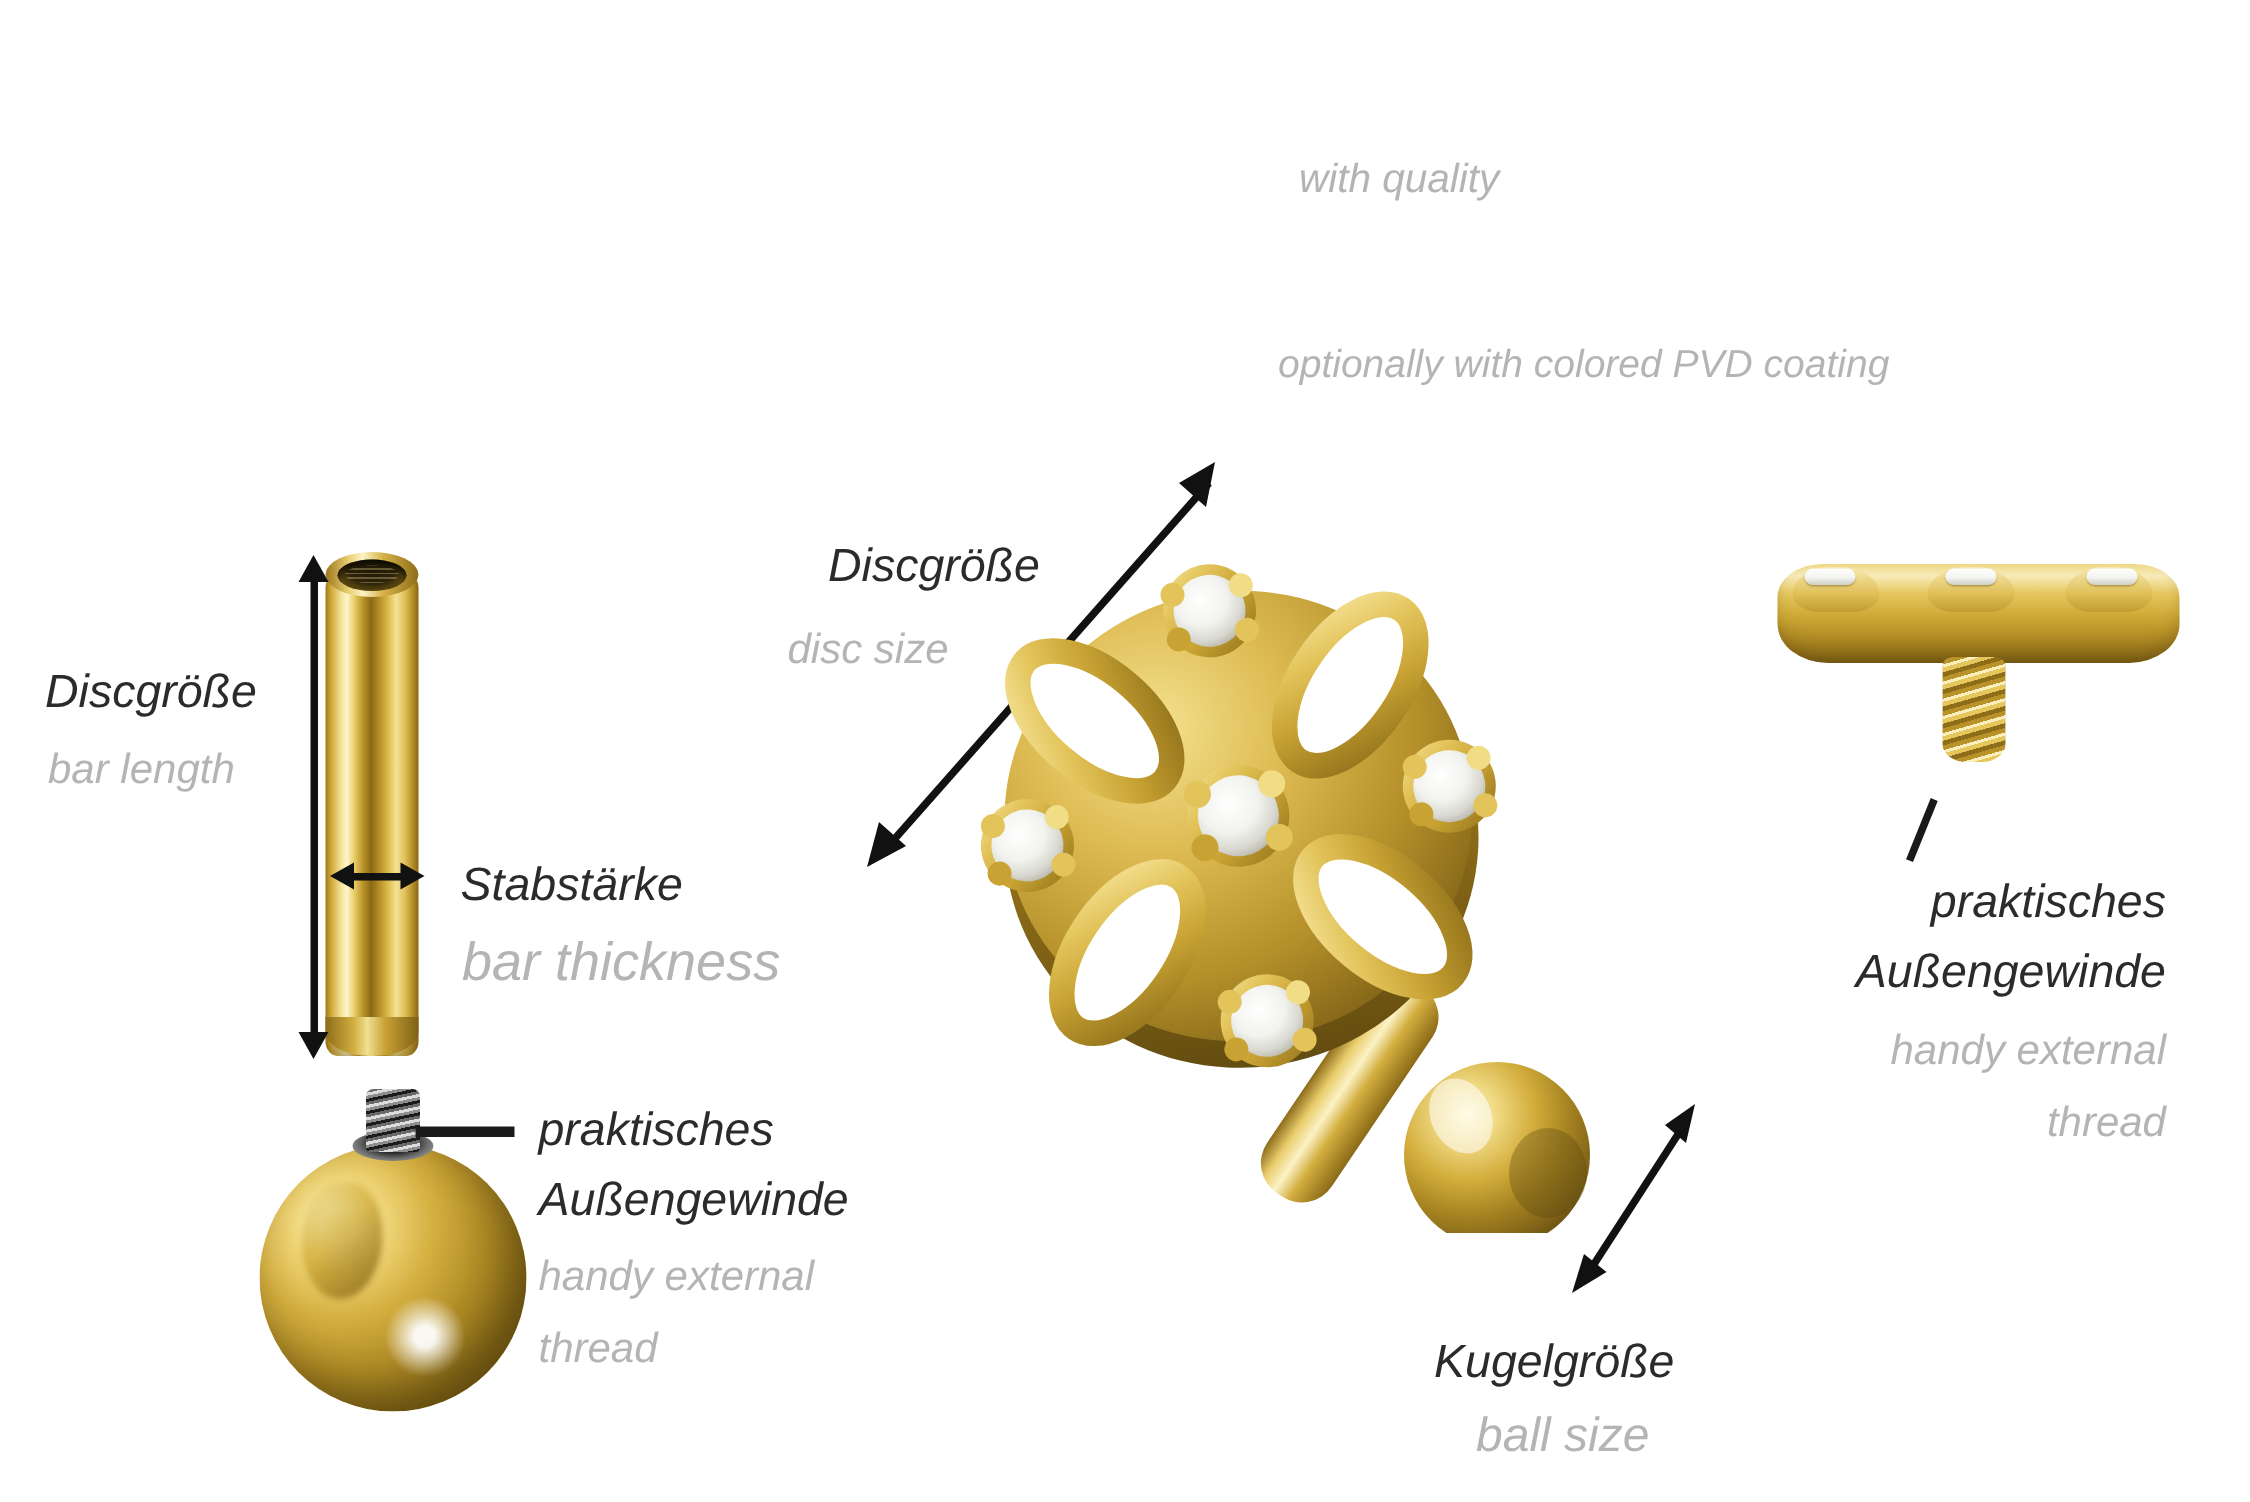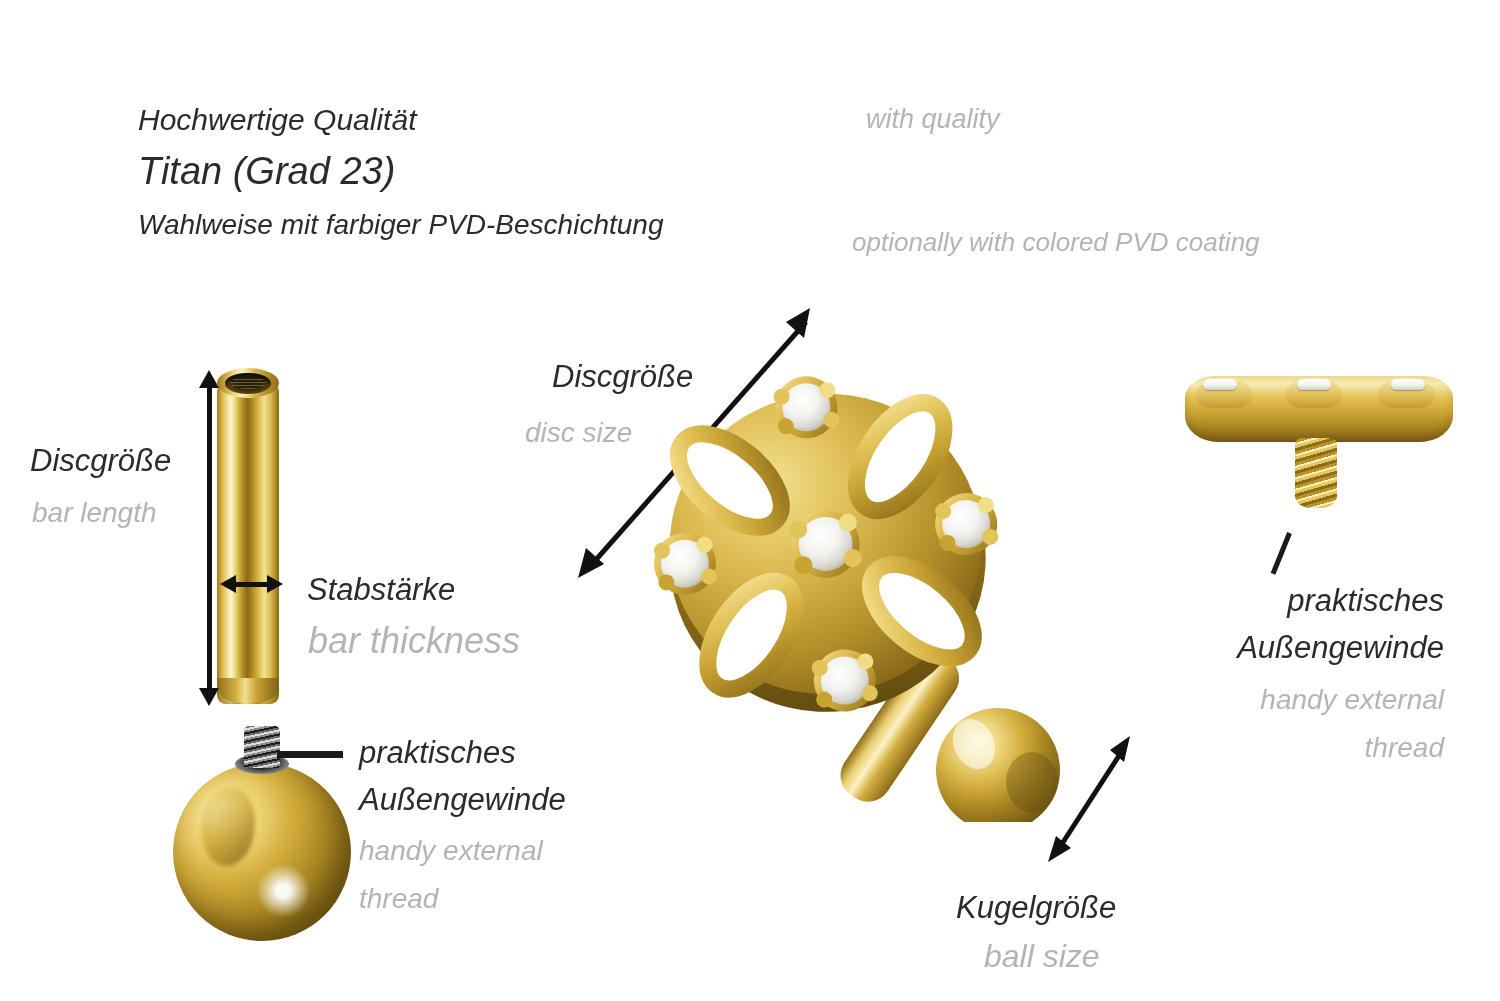--- a/index.html
+++ b/index.html
@@ -195,7 +195,6 @@
 
 <div id="stage">
 
-  <div class="txt de" id="hdr-de-1">Hochwertige Qualität</div>
   <div class="txt de" id="hdr-de-2">Titan (Grad 23)</div>
   <div class="txt de" id="hdr-de-3">Wahlweise mit farbiger PVD-Beschichtung</div>
 

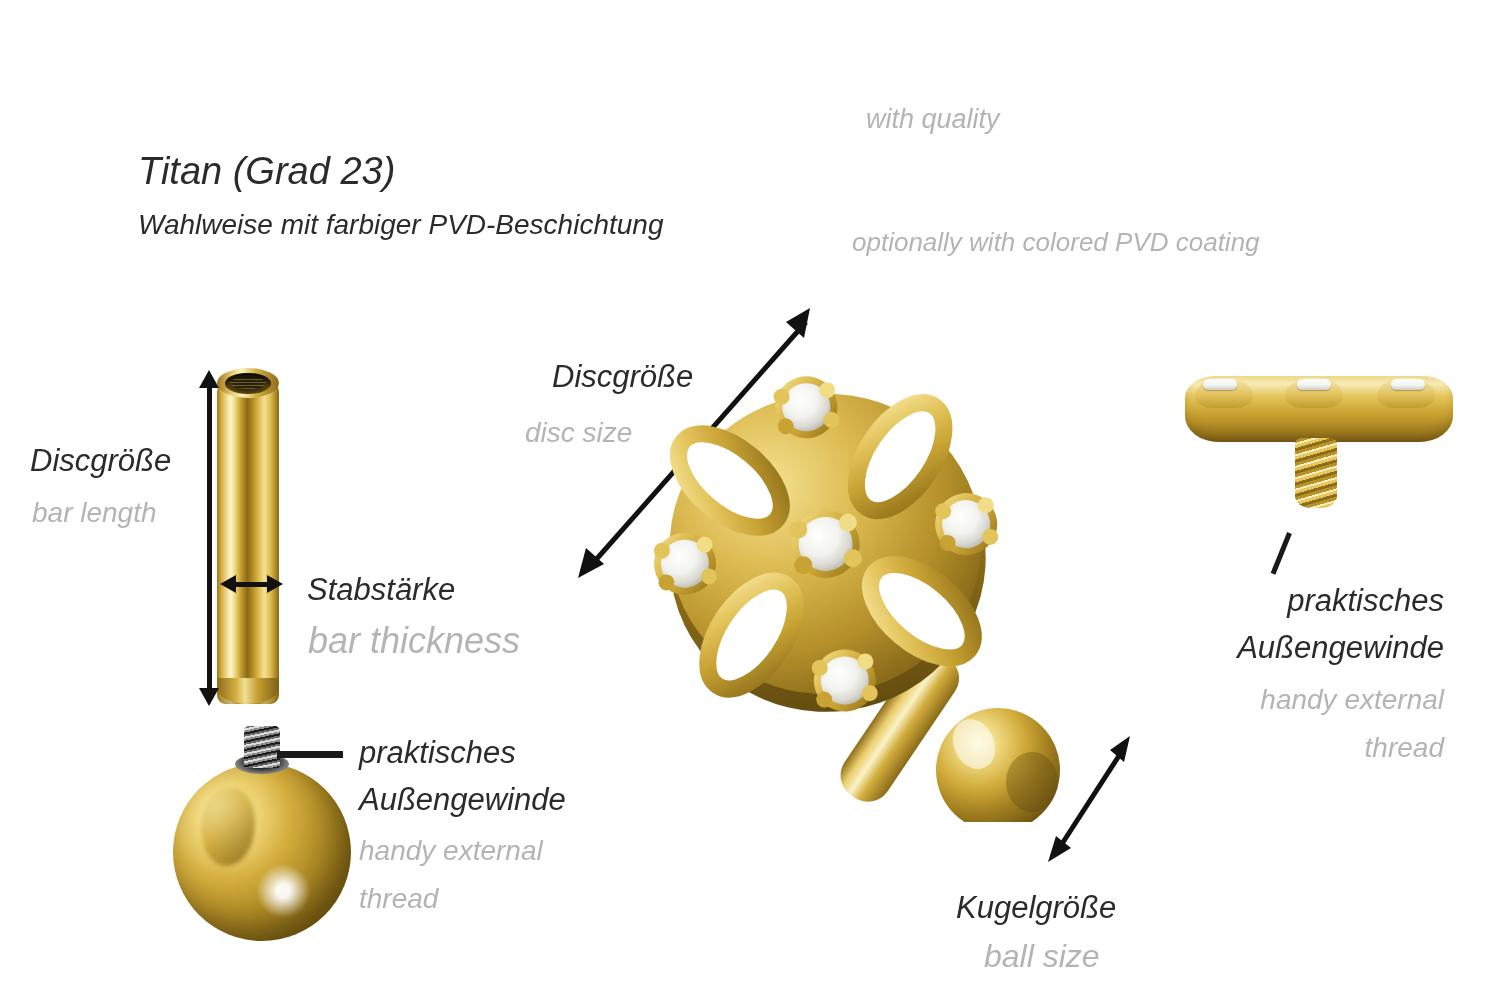--- a/index.html
+++ b/index.html
@@ -195,7 +195,6 @@
 
 <div id="stage">
 
-  <div class="txt de" id="hdr-de-2">Titan (Grad 23)</div>
   <div class="txt de" id="hdr-de-3">Wahlweise mit farbiger PVD-Beschichtung</div>
 
   <div class="txt en" id="hdr-en-1">with quality</div>

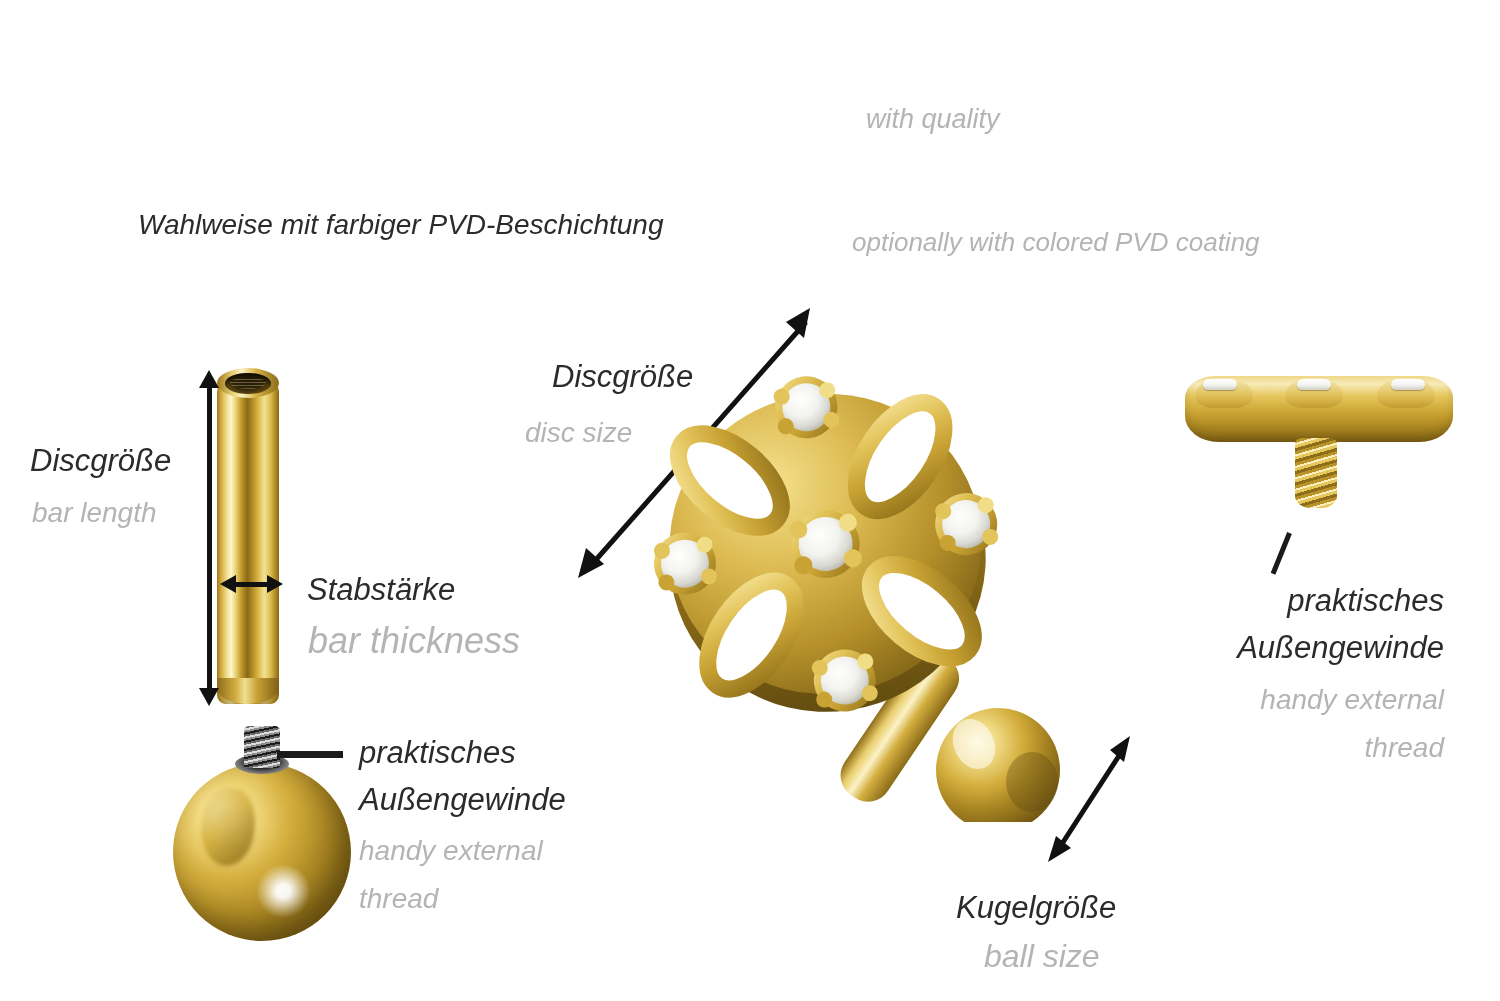--- a/index.html
+++ b/index.html
@@ -195,7 +195,6 @@
 
 <div id="stage">
 
-  <div class="txt de" id="hdr-de-3">Wahlweise mit farbiger PVD-Beschichtung</div>
 
   <div class="txt en" id="hdr-en-1">with quality</div>
   <div class="txt en" id="hdr-en-3">optionally with colored PVD coating</div>

